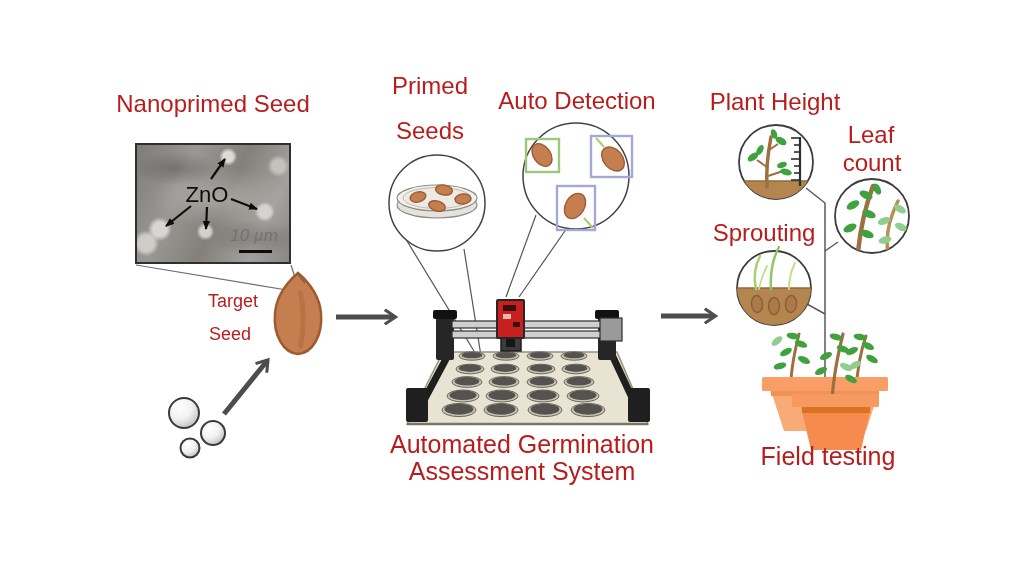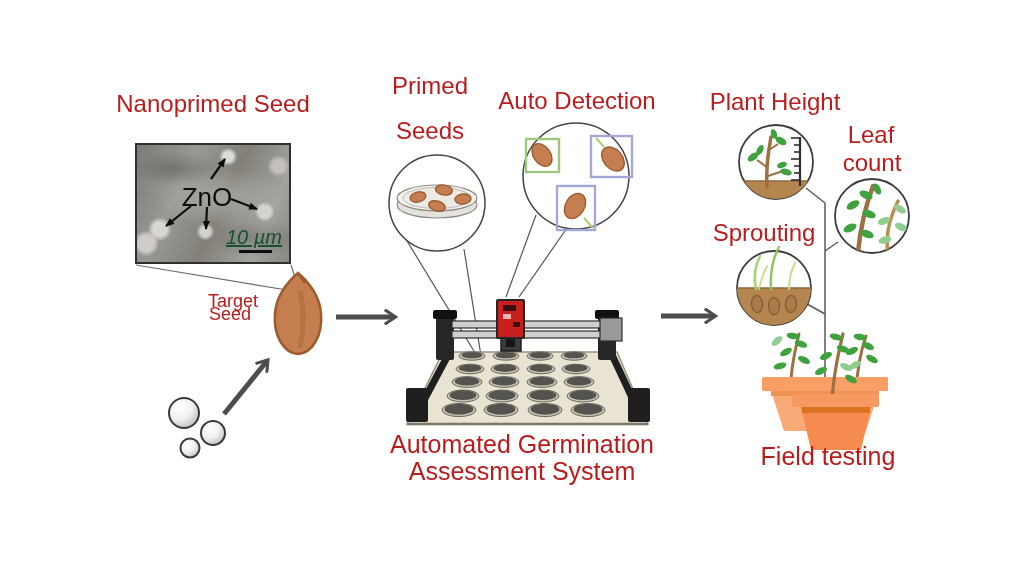--- a/index.html
+++ b/index.html
@@ -25,7 +25,7 @@
          radial-gradient(ellipse 90px 40px at 55% 45%, rgba(200,198,195,.5), rgba(200,198,195,0) 75%),
          linear-gradient(115deg, #7d7b78 0%, #9a9895 30%, #828078 55%, #a3a19e 80%, #8a8885 100%);}
   .sem-zno{position:absolute;left:207px;top:182px;transform:translateX(-50%);
-       font-size:26px;color:#0d0d0d;z-index:3;}
+       font-size:22px;color:#0d0d0d;z-index:3;}
   .sem-scale{position:absolute;left:254px;top:226px;transform:translateX(-50%);
        font-size:20px;font-style:italic;color:#14532d;z-index:3;text-decoration:underline;}
   .sem-bar{position:absolute;left:239px;top:250px;width:33px;height:3px;background:#0d0d0d;z-index:3;}

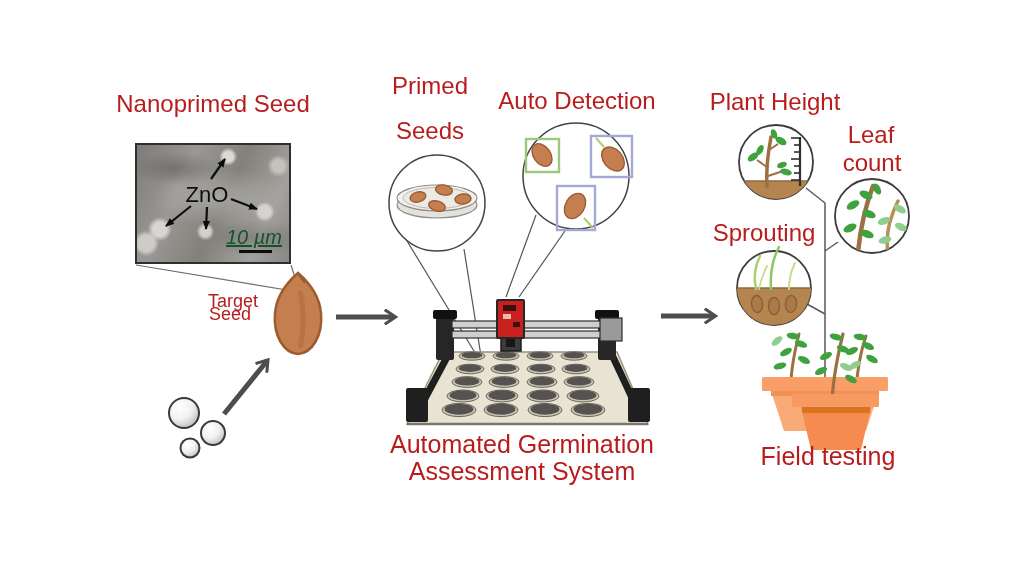--- a/index.html
+++ b/index.html
@@ -27,7 +27,7 @@
   .sem-zno{position:absolute;left:207px;top:182px;transform:translateX(-50%);
        font-size:22px;color:#0d0d0d;z-index:3;}
   .sem-scale{position:absolute;left:254px;top:226px;transform:translateX(-50%);
-       font-size:20px;font-style:italic;color:#14532d;z-index:3;text-decoration:underline;}
+       font-size:17px;font-style:italic;color:#737373;z-index:3;}
   .sem-bar{position:absolute;left:239px;top:250px;width:33px;height:3px;background:#0d0d0d;z-index:3;}
 </style>
 </head>

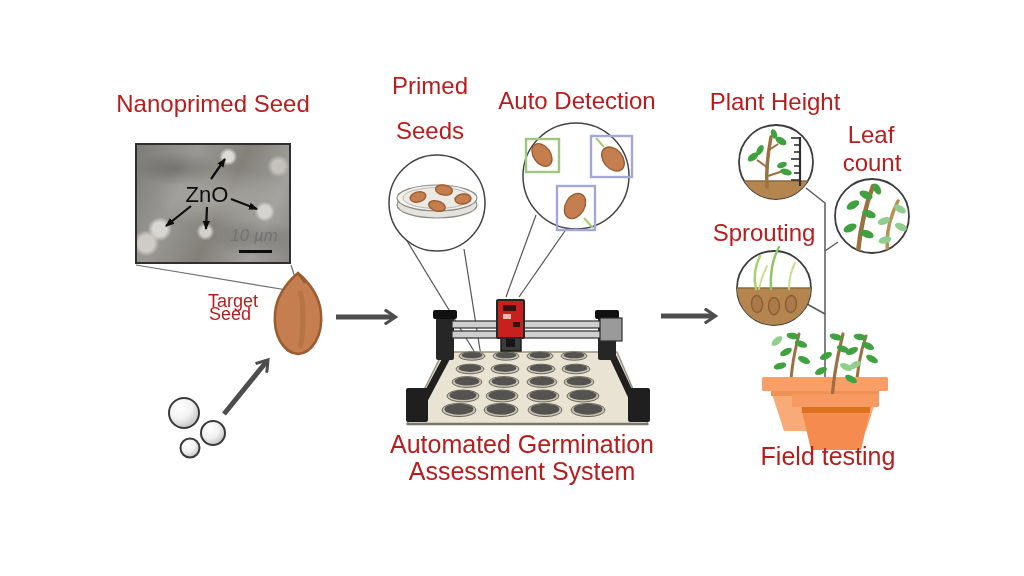--- a/index.html
+++ b/index.html
@@ -302,7 +302,7 @@
 
   <div class="lbl" style="left:213px;top:90px">Nanoprimed Seed</div>
   <div class="lbl mid" style="left:233px;top:291px">Target</div>
-  <div class="lbl mid" style="left:230px;top:304px">Seed</div>
+  <div class="lbl mid" style="left:230px;top:324px">Seed</div>
 
   <div class="lbl" style="left:430px;top:72px">Primed</div>
   <div class="lbl" style="left:430px;top:117px">Seeds</div>

